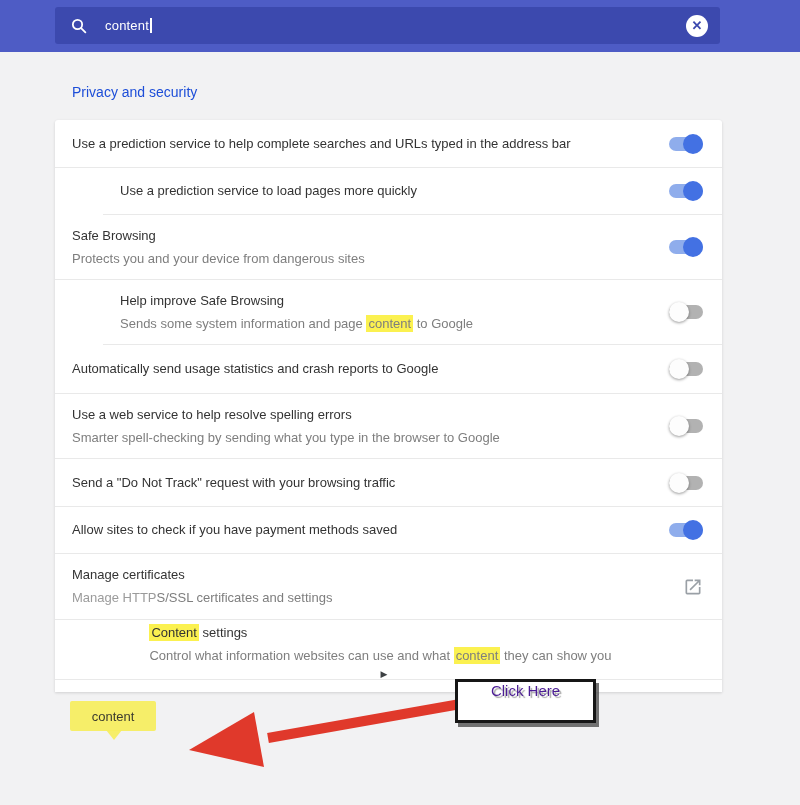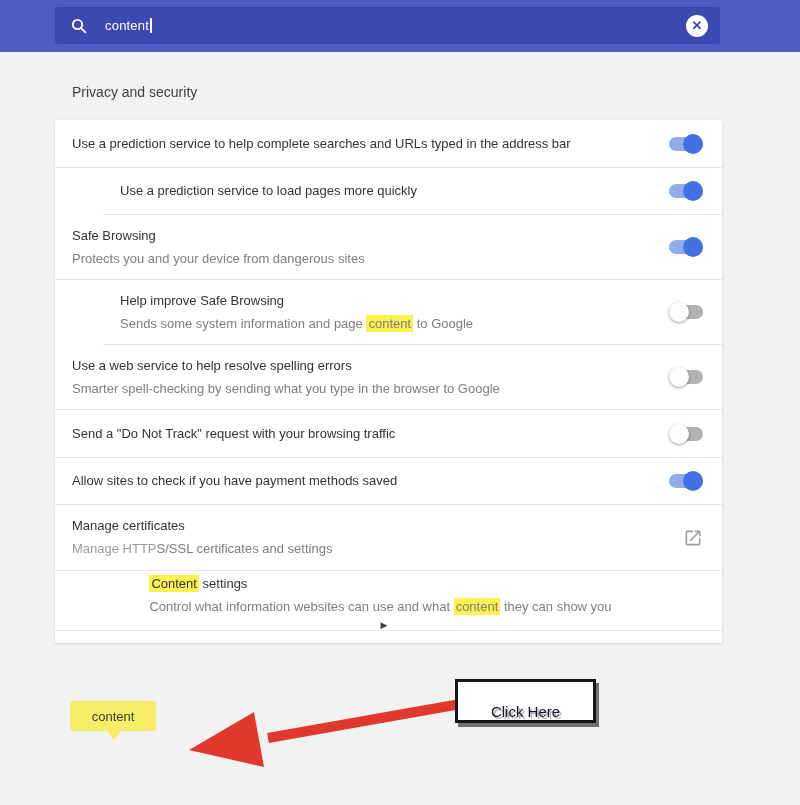--- a/index.html
+++ b/index.html
@@ -28,7 +28,7 @@
 
   
   .main { position:absolute; left:0; top:52px; width:800px; padding:32px 0 0 55px; }
-  .sec-title { font-size:14px; font-weight:500; color:#404040; margin:0 0 20px 17px; }
+  .sec-title { font-size:14px; font-weight:500; color:#1d4ed8; margin:0 0 20px 17px; }
   .card {
     width:667px; background:#fff; border-radius:3px 3px 0 0;
     box-shadow:0 1px 3px rgba(0,0,0,.14);

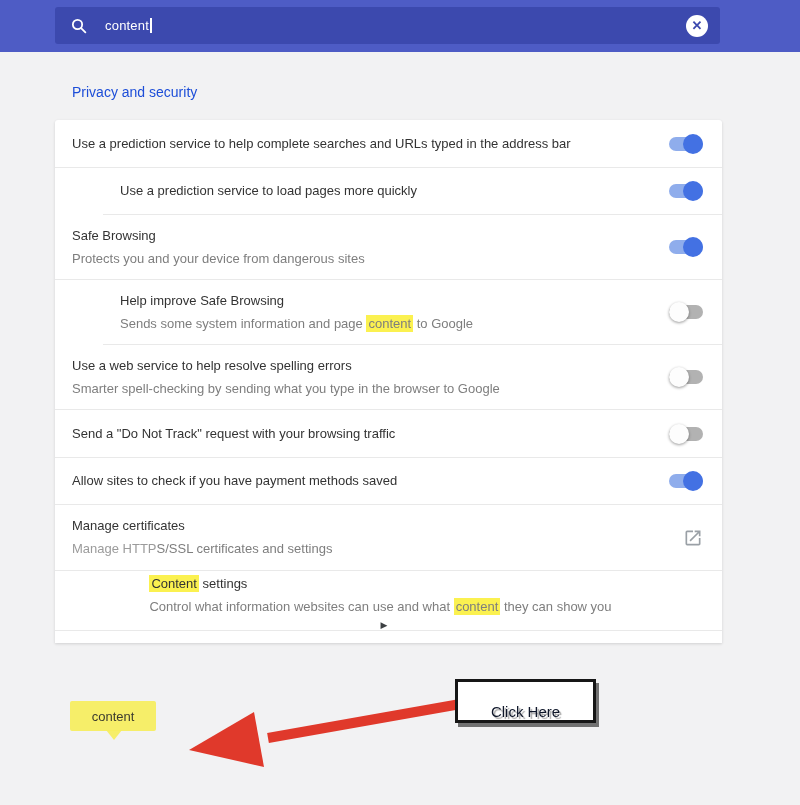--- a/index.html
+++ b/index.html
@@ -139,6 +139,15 @@
               <div class="knob"></div>
             </div>
           </div>
+          <div class="row" style="height: 49px;">
+            <div class="left">
+              <div class="title"><span>Automatically send usage statistics and crash reports to Google</span></div>
+            </div>
+            <div class="toggle off">
+              <div class="track"></div>
+              <div class="knob"></div>
+            </div>
+          </div>
           <div class="row" style="height: 65px;">
             <div class="left">
               <div class="title"><span>Use a web service to help resolve spelling errors</span></div>

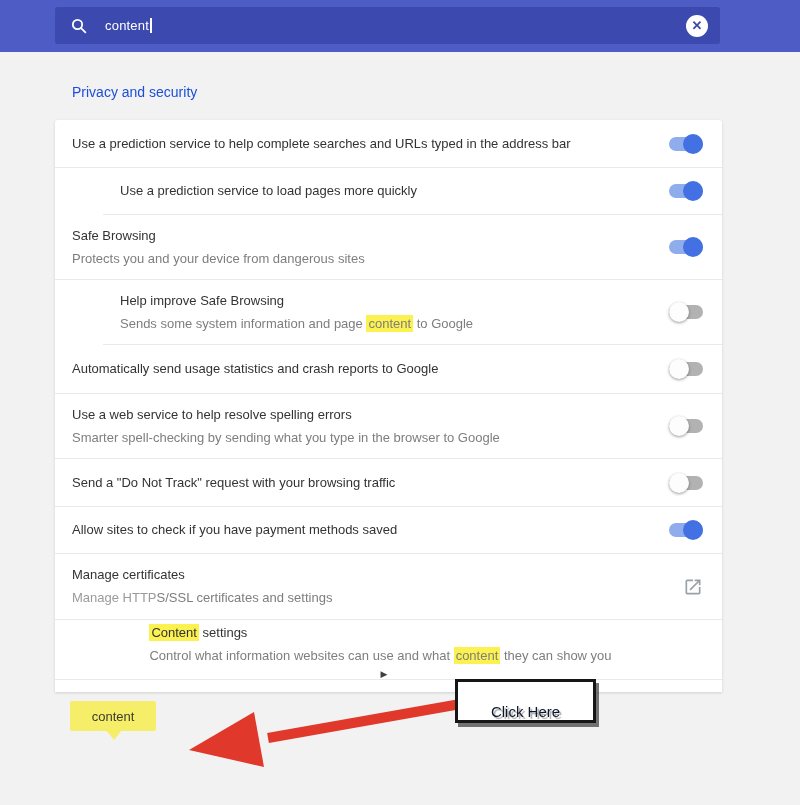--- a/index.html
+++ b/index.html
@@ -75,8 +75,8 @@
     position:absolute; left:455px; top:679px; width:141px; height:44px;
     background:#fff; border:3px solid #161616; z-index:6;
     box-shadow:3px 4px 0 rgba(70,70,70,.75);
-    display:flex; align-items:flex-end; justify-content:center;
-    font-size:15px; color:#0f172a; text-shadow:2px 2px 1px rgba(0,0,0,.35);
+    display:flex; align-items:flex-start; justify-content:center;
+    font-size:15px; color:#4c1d95; text-shadow:2px 2px 1px rgba(0,0,0,.35);
     cursor:pointer;
   }
 </style>

